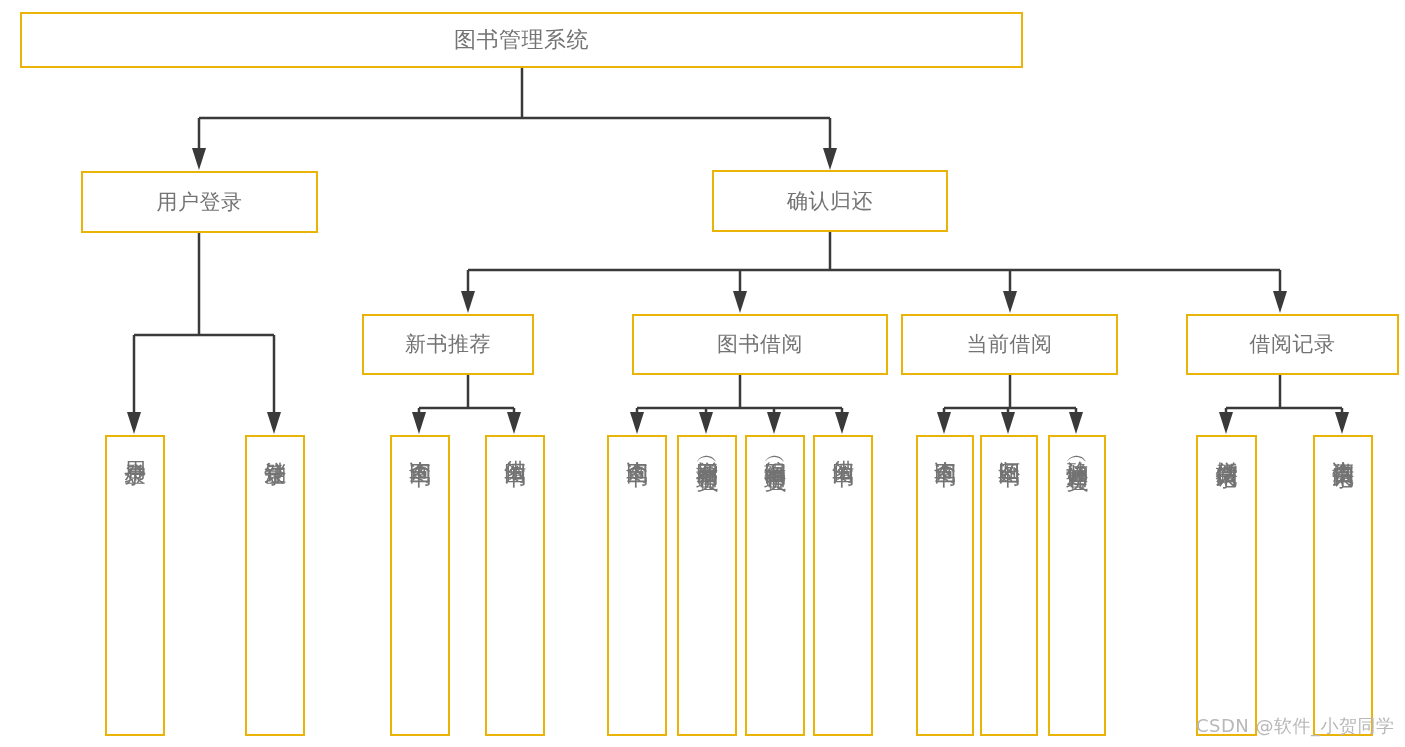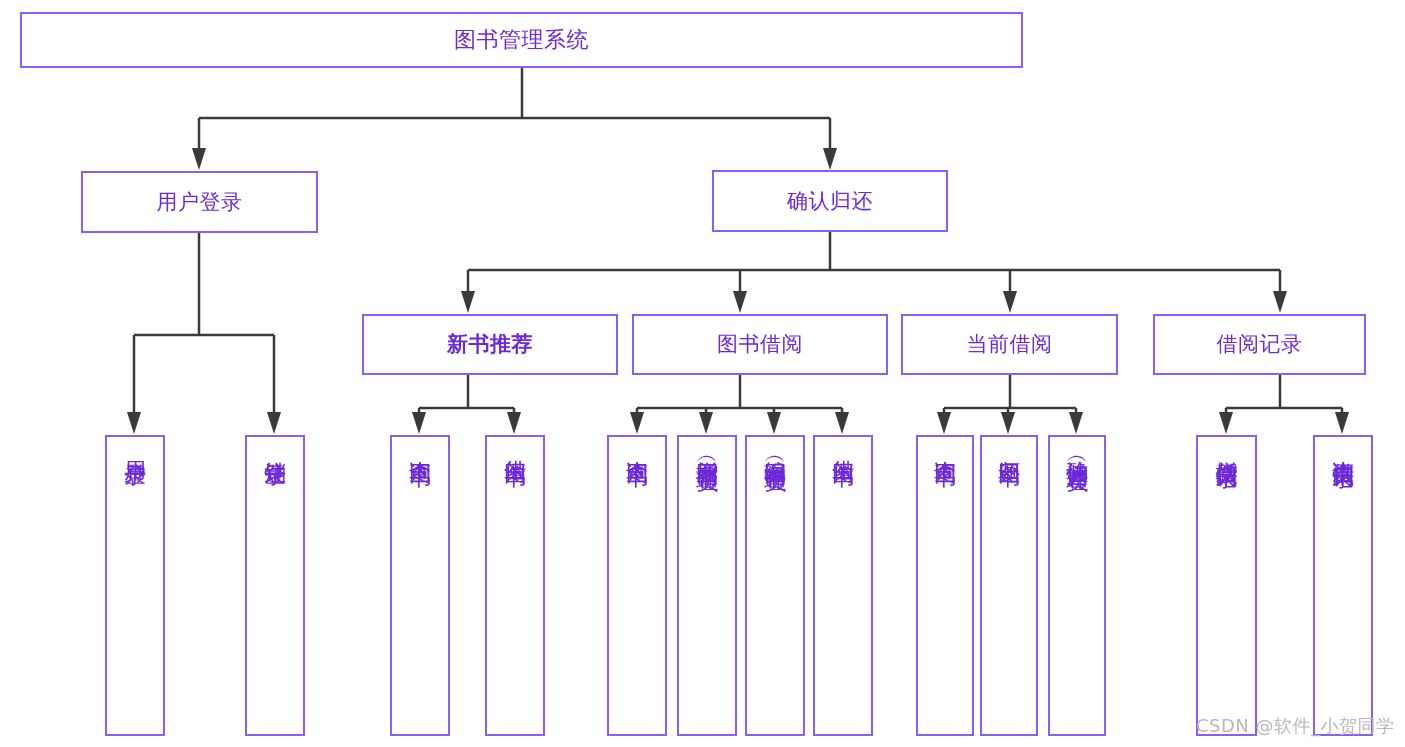--- a/index.html
+++ b/index.html
@@ -27,9 +27,9 @@
   .node {
     position: absolute;
     box-sizing: border-box;
-    border: 2px solid #8b5cf6;
+    border: 2px solid #eab308;
     background: #ffffff;
-    color: #6d28d9;
+    color: #737373;
     display: flex;
     align-items: center;
     justify-content: center;

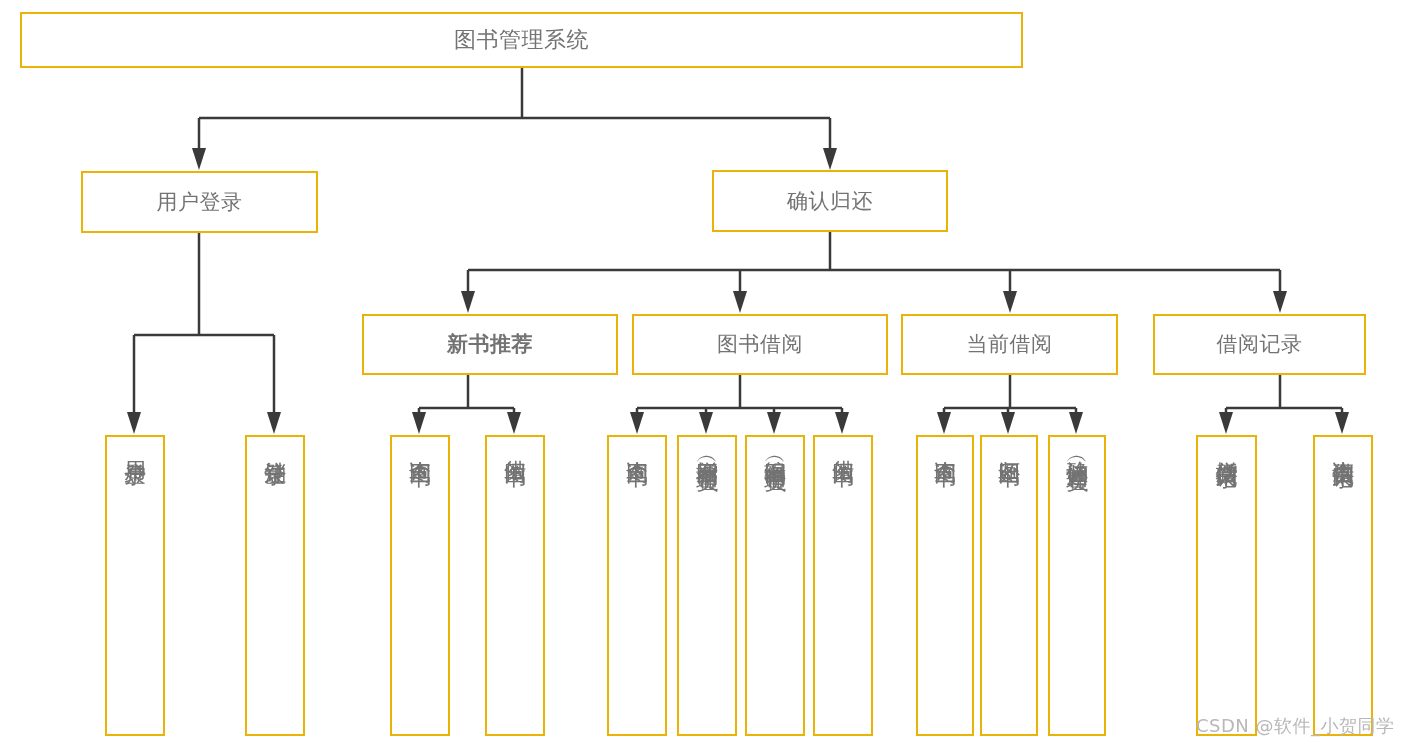--- a/index.html
+++ b/index.html
@@ -136,7 +136,7 @@
       <div class="node horizontal" style="left: 712px; top: 170px; width: 236px; height: 62px;">
         <span class="node-label">确认归还</span>
       </div>
-      <div class="node horizontal" style="left: 362px; top: 314px; width: 256px; height: 61px; font-weight: bold;">
+      <div class="node horizontal" style="left: 362px; top: 314px; width: 172px; height: 61px;">
         <span class="node-label">新书推荐</span>
       </div>
       <div class="node horizontal" style="left: 632px; top: 314px; width: 256px; height: 61px;">

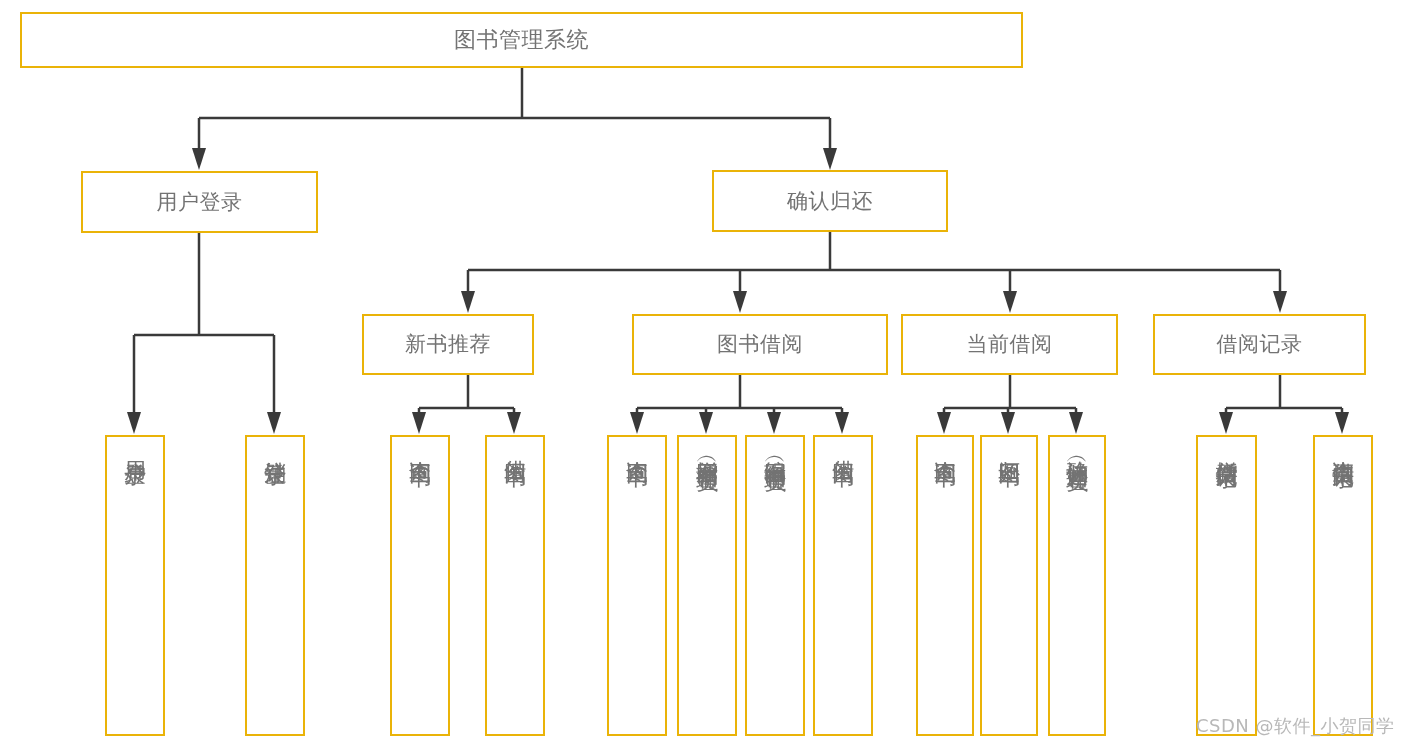--- a/index.html
+++ b/index.html
@@ -145,7 +145,7 @@
       <div class="node horizontal" style="left: 901px; top: 314px; width: 217px; height: 61px;">
         <span class="node-label">当前借阅</span>
       </div>
-      <div class="node horizontal" style="left: 1153px; top: 314px; width: 213px; height: 61px;">
+      <div class="node horizontal" style="left: 1186px; top: 314px; width: 213px; height: 61px;">
         <span class="node-label">借阅记录</span>
       </div>
       <div class="node vertical" style="left: 105px; top: 435px; width: 60px; height: 301px;">

